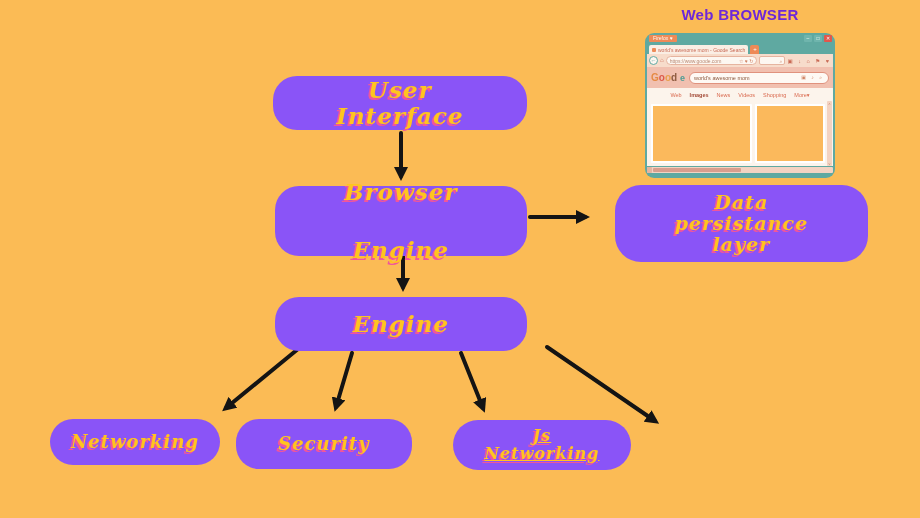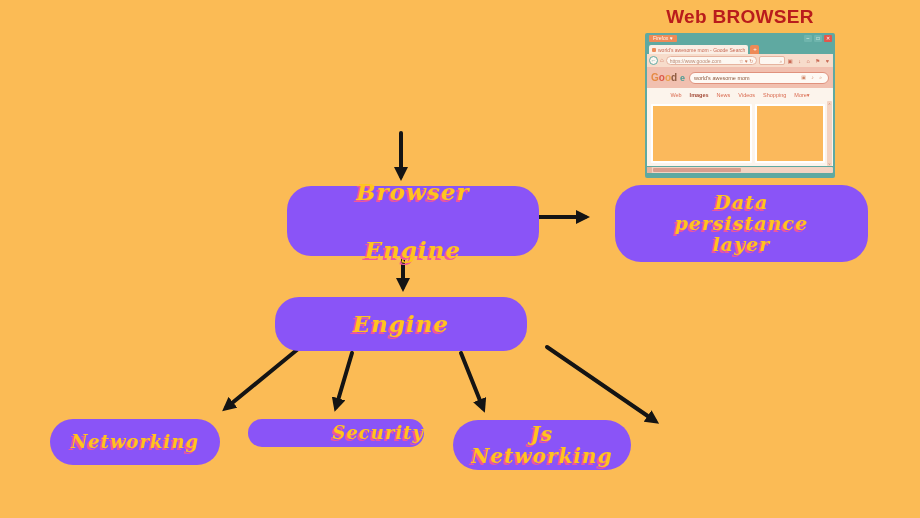--- a/index.html
+++ b/index.html
@@ -37,7 +37,7 @@
   
   .bp-heading {
     position: absolute; left: 645px; top: 6px; width: 190px; text-align: center;
-    font-size: 19px; font-weight: bold; color: #b91c1c; letter-spacing: .3px;
+    font-size: 15px; font-weight: bold; color: #6d28d9; letter-spacing: .3px;
   }
   .bwin {
     position: absolute; left: 645px; top: 33px; width: 190px; height: 145px;

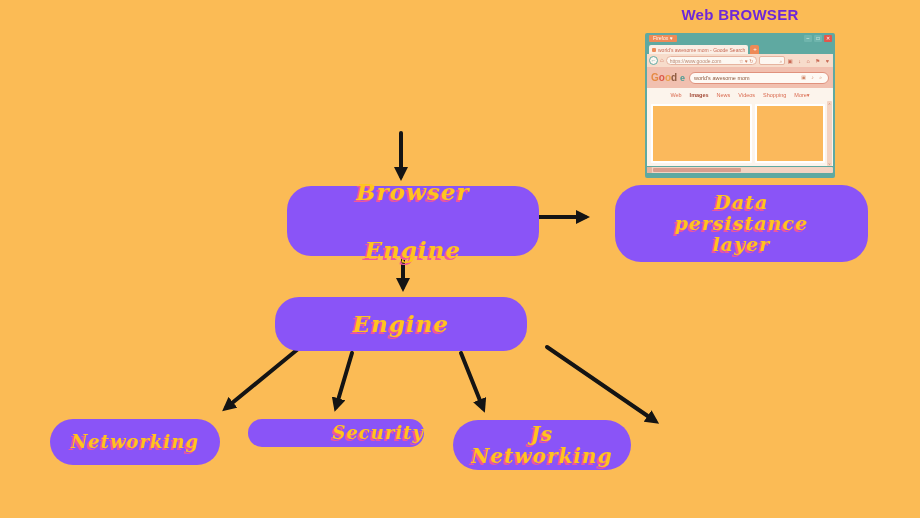--- a/index.html
+++ b/index.html
@@ -103,6 +103,10 @@
     <line x1="547" y1="347" x2="655" y2="421" marker-end="url(#ah)"></line>
   </svg>
 
+  <div class="node n-big" id="node-user-interface">
+    <div class="node-line">User</div>
+    <div class="node-line">Interface</div>
+  </div>
   <div class="node n-big" id="node-browser-engine">
     <div class="node-line">Browser</div>
     <div class="node-line">Engine</div>

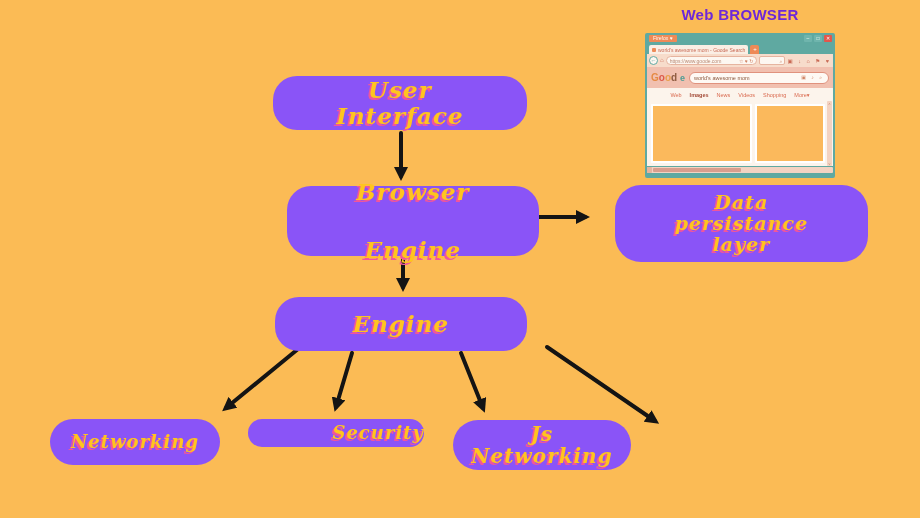--- a/index.html
+++ b/index.html
@@ -41,7 +41,7 @@
   }
   .bwin {
     position: absolute; left: 645px; top: 33px; width: 190px; height: 145px;
-    background: #5FA9A1; border-radius: 2px; display: flex; flex-direction: column;
+    background: #5FA9A1; border-radius: 9px; display: flex; flex-direction: column;
     padding: 0 2px 5px 2px; font-family: "Liberation Sans", sans-serif;
   }
   .b-titlebar { height: 10px; display: flex; align-items: center; justify-content: space-between; padding: 1px 1px 0 2px; }

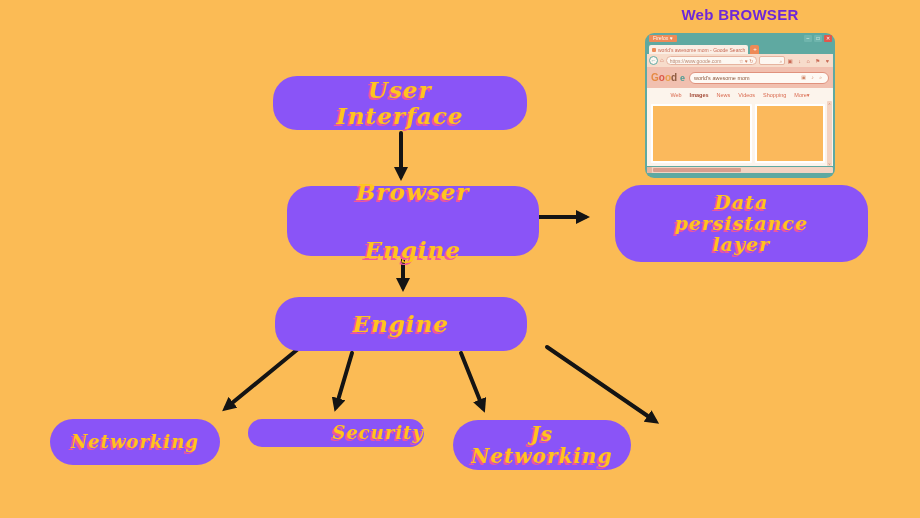--- a/index.html
+++ b/index.html
@@ -23,7 +23,7 @@
   .n-xs .node-line    { font-size: 20px; }
 
   #node-user-interface    { left: 273px; top: 76px;  width: 254px; height: 54px; }
-  #node-browser-engine    { left: 287px; top: 186px; width: 252px; height: 70px; gap: 32px; }
+  #node-browser-engine    { left: 275px; top: 186px; width: 252px; height: 70px; gap: 32px; }
   #node-renderer-engine   { left: 275px; top: 297px; width: 252px; height: 54px; }
   #node-data-persistance  { left: 615px; top: 185px; width: 253px; height: 77px; border-radius: 26px; }
   #node-networking        { left: 50px;  top: 419px; width: 170px; height: 46px; border-radius: 23px; }

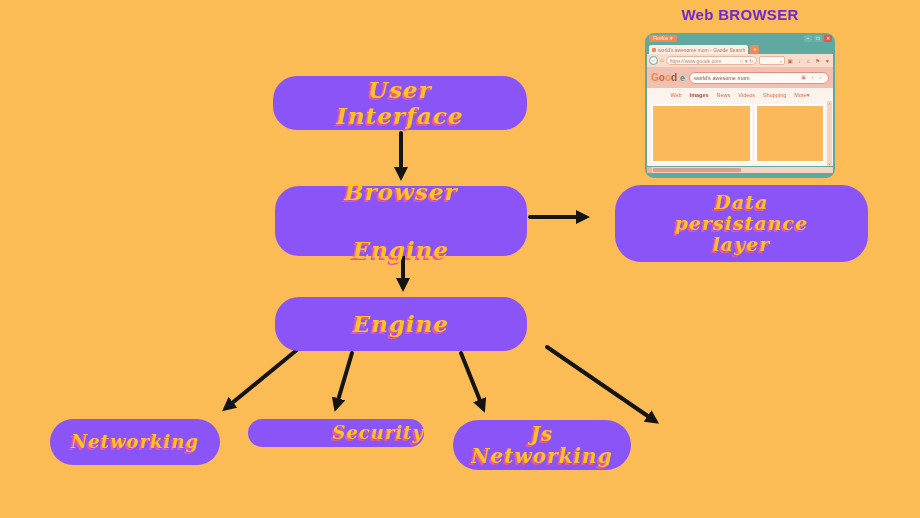--- a/index.html
+++ b/index.html
@@ -27,7 +27,7 @@
   #node-renderer-engine   { left: 275px; top: 297px; width: 252px; height: 54px; }
   #node-data-persistance  { left: 615px; top: 185px; width: 253px; height: 77px; border-radius: 26px; }
   #node-networking        { left: 50px;  top: 419px; width: 170px; height: 46px; border-radius: 23px; }
-  #node-security          { left: 248px; top: 419px; width: 176px; height: 28px; border-radius: 23px; align-items: flex-end; }
+  #node-security          { left: 236px; top: 419px; width: 176px; height: 50px; border-radius: 23px; }
   #node-js-interpreter    { left: 453px; top: 420px; width: 178px; height: 50px; border-radius: 25px; }
   #node-ui-backend        { left: 688px; top: 420px; width: 181px; height: 46px; border-radius: 23px; }
 

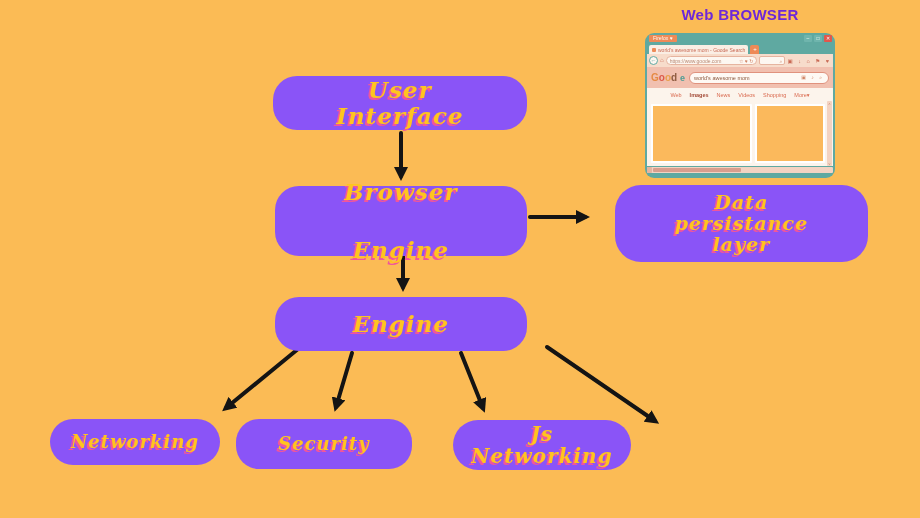--- a/index.html
+++ b/index.html
@@ -20,7 +20,7 @@
   .n-big .node-line   { font-size: 23px; }
   .n-mid .node-line   { font-size: 19px; }
   .n-small .node-line { font-size: 18px; }
-  .n-xs .node-line    { font-size: 20px; }
+  .n-xs .node-line    { font-size: 16px; text-decoration: underline; }
 
   #node-user-interface    { left: 273px; top: 76px;  width: 254px; height: 54px; }
   #node-browser-engine    { left: 275px; top: 186px; width: 252px; height: 70px; gap: 32px; }

